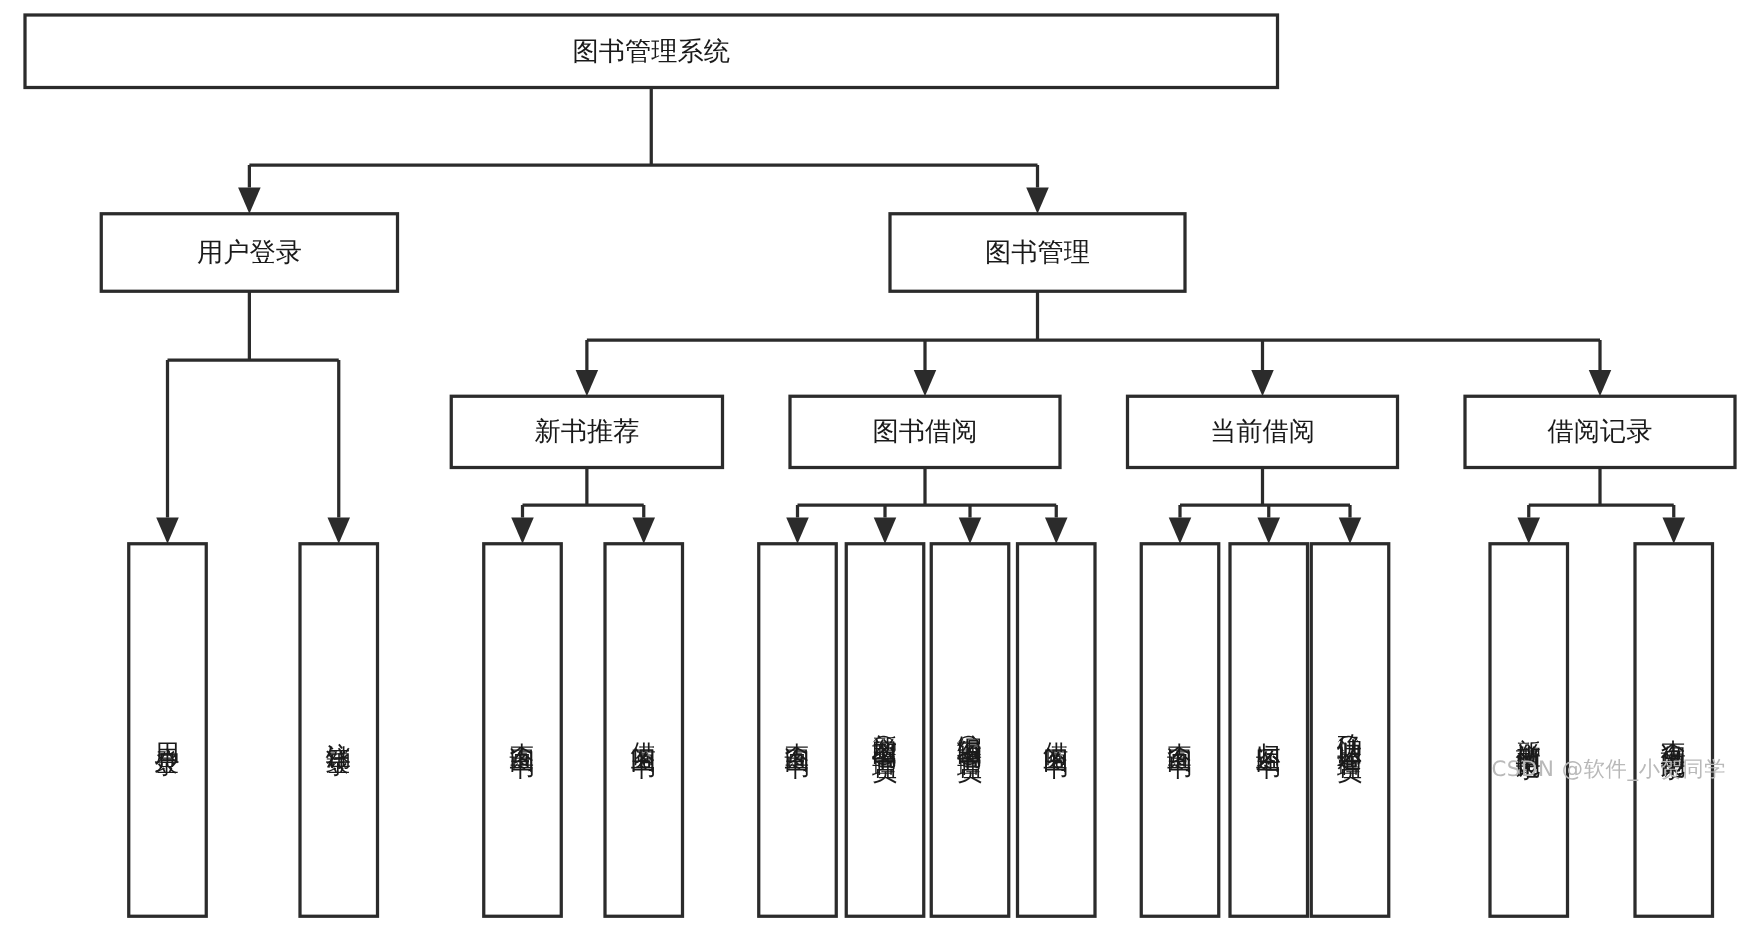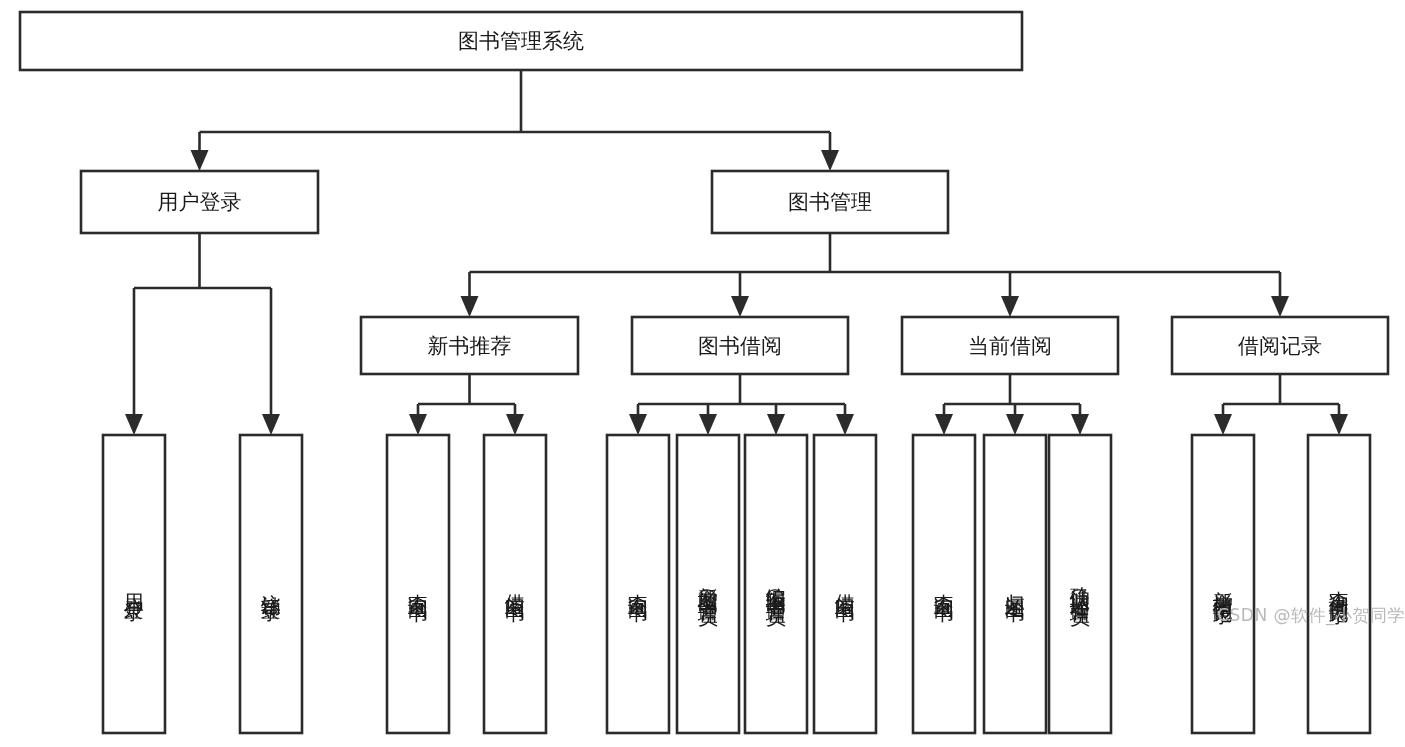--- a/index.html
+++ b/index.html
@@ -70,7 +70,7 @@
   }
   .watermark {
     position: absolute;
-    right: 0;
+    right: 24px;
     bottom: 6px;
     font-family: "DejaVu Sans", "Liberation Sans", sans-serif;
     font-size: 17px;

